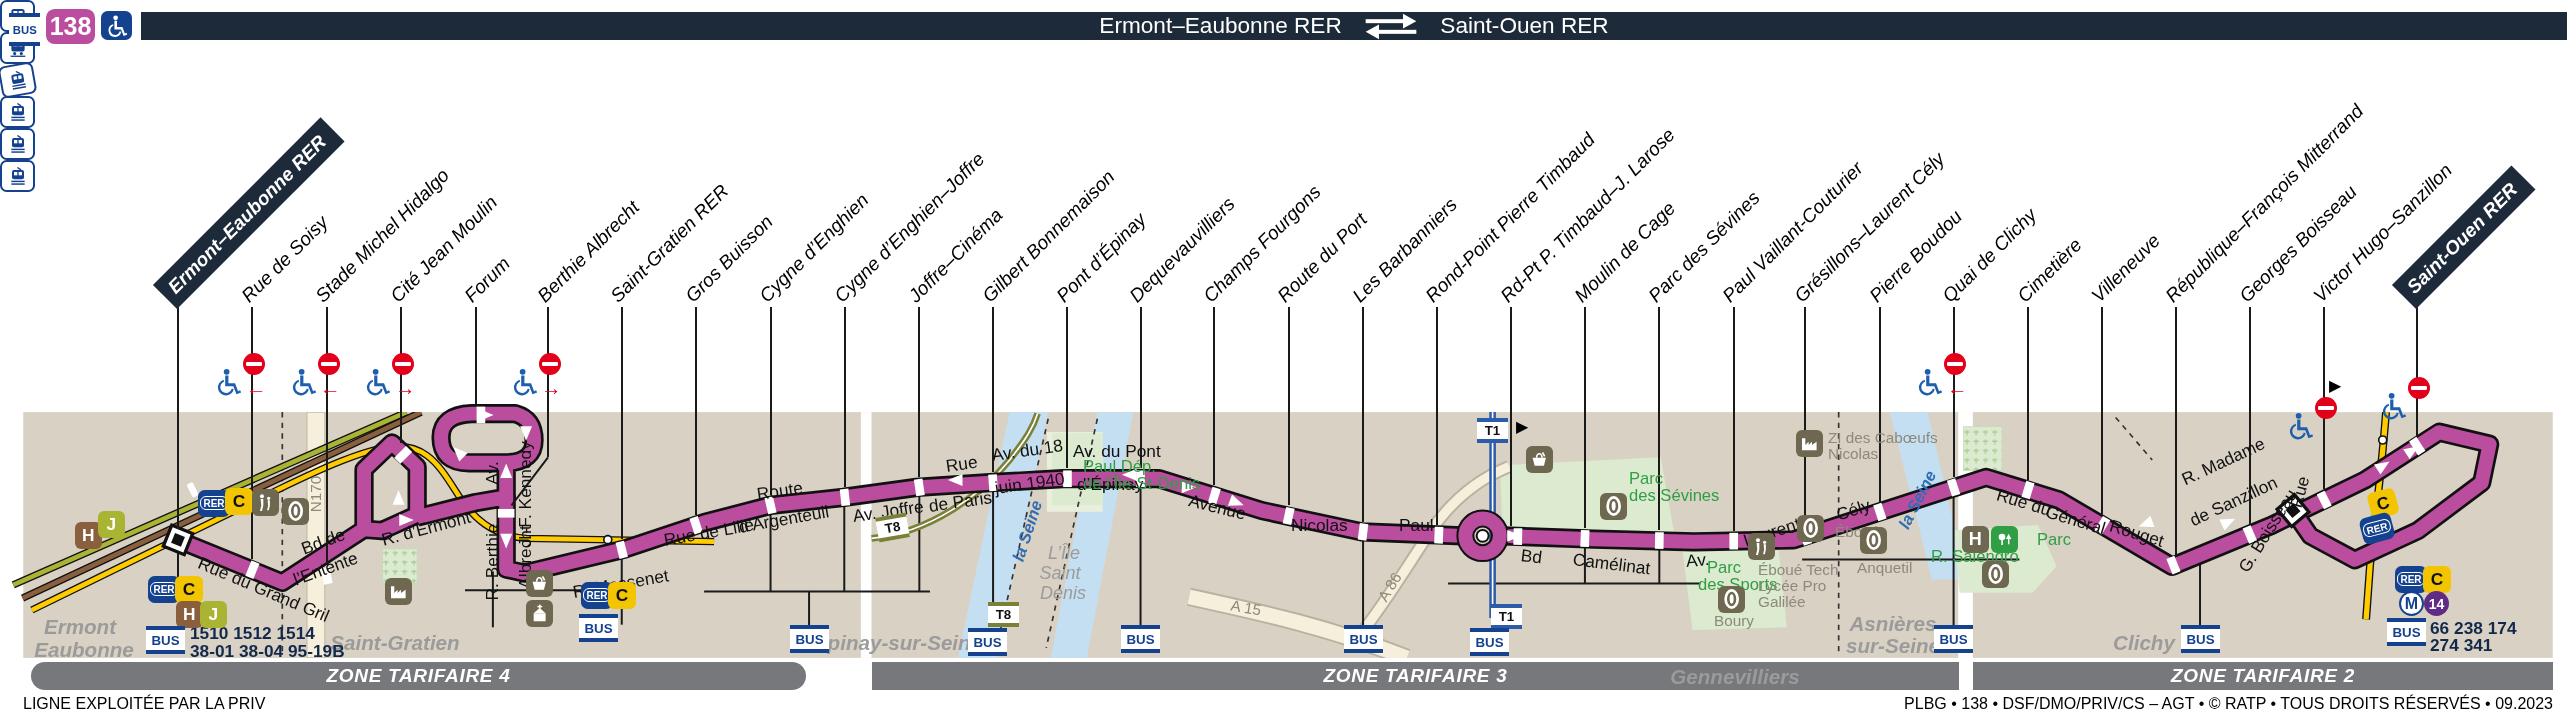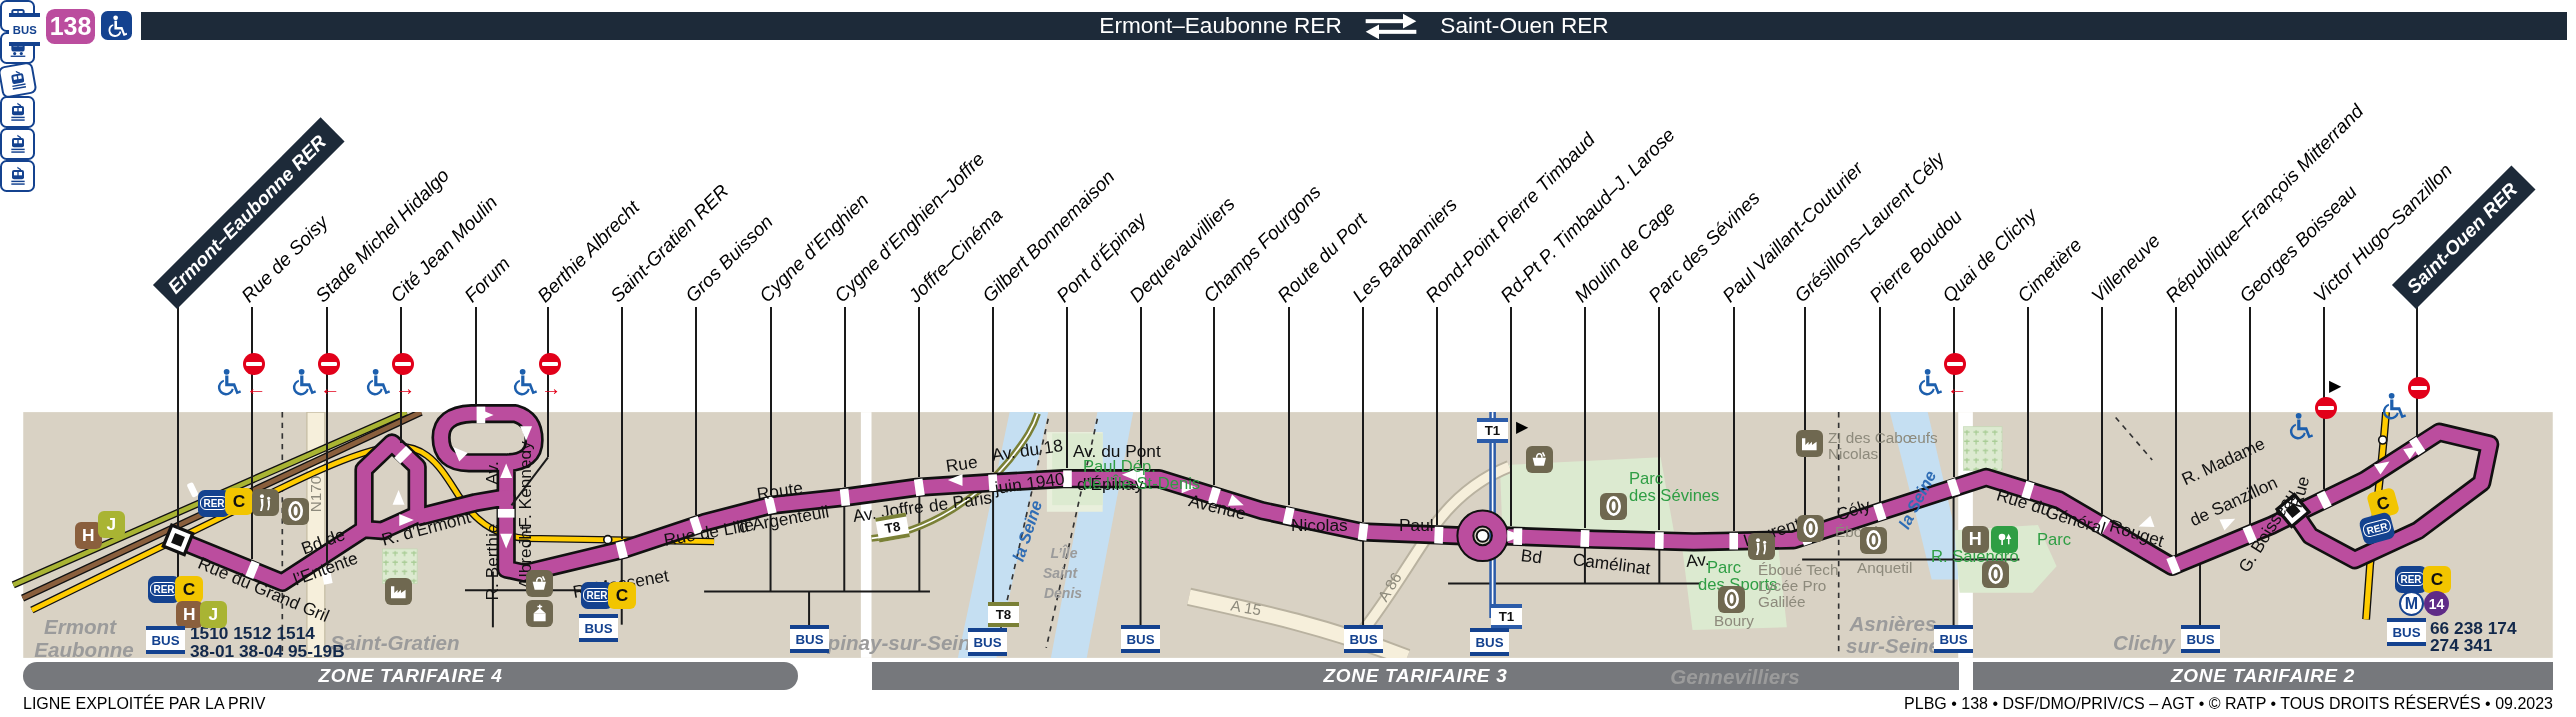--- a/index.html
+++ b/index.html
@@ -36,7 +36,7 @@
   .pk{font-size:16.6px;color:#2f9e44;}
   .wa{font-size:16.6px;color:#2f6db5;font-weight:bold;font-style:italic;}
   .gr{font-size:15.3px;color:#8d8a7c;}
-  .is{font-size:14px;color:#9b9b9b;font-weight:bold;font-style:italic;}
+  .is{font-size:18px;color:#9b9b9b;font-weight:normal;font-style:italic;}
   .nb{font-size:17.3px;color:#13294b;font-weight:bold;}
   
   .lg{position:absolute;display:flex;align-items:center;justify-content:center;font-weight:bold;box-sizing:border-box;}

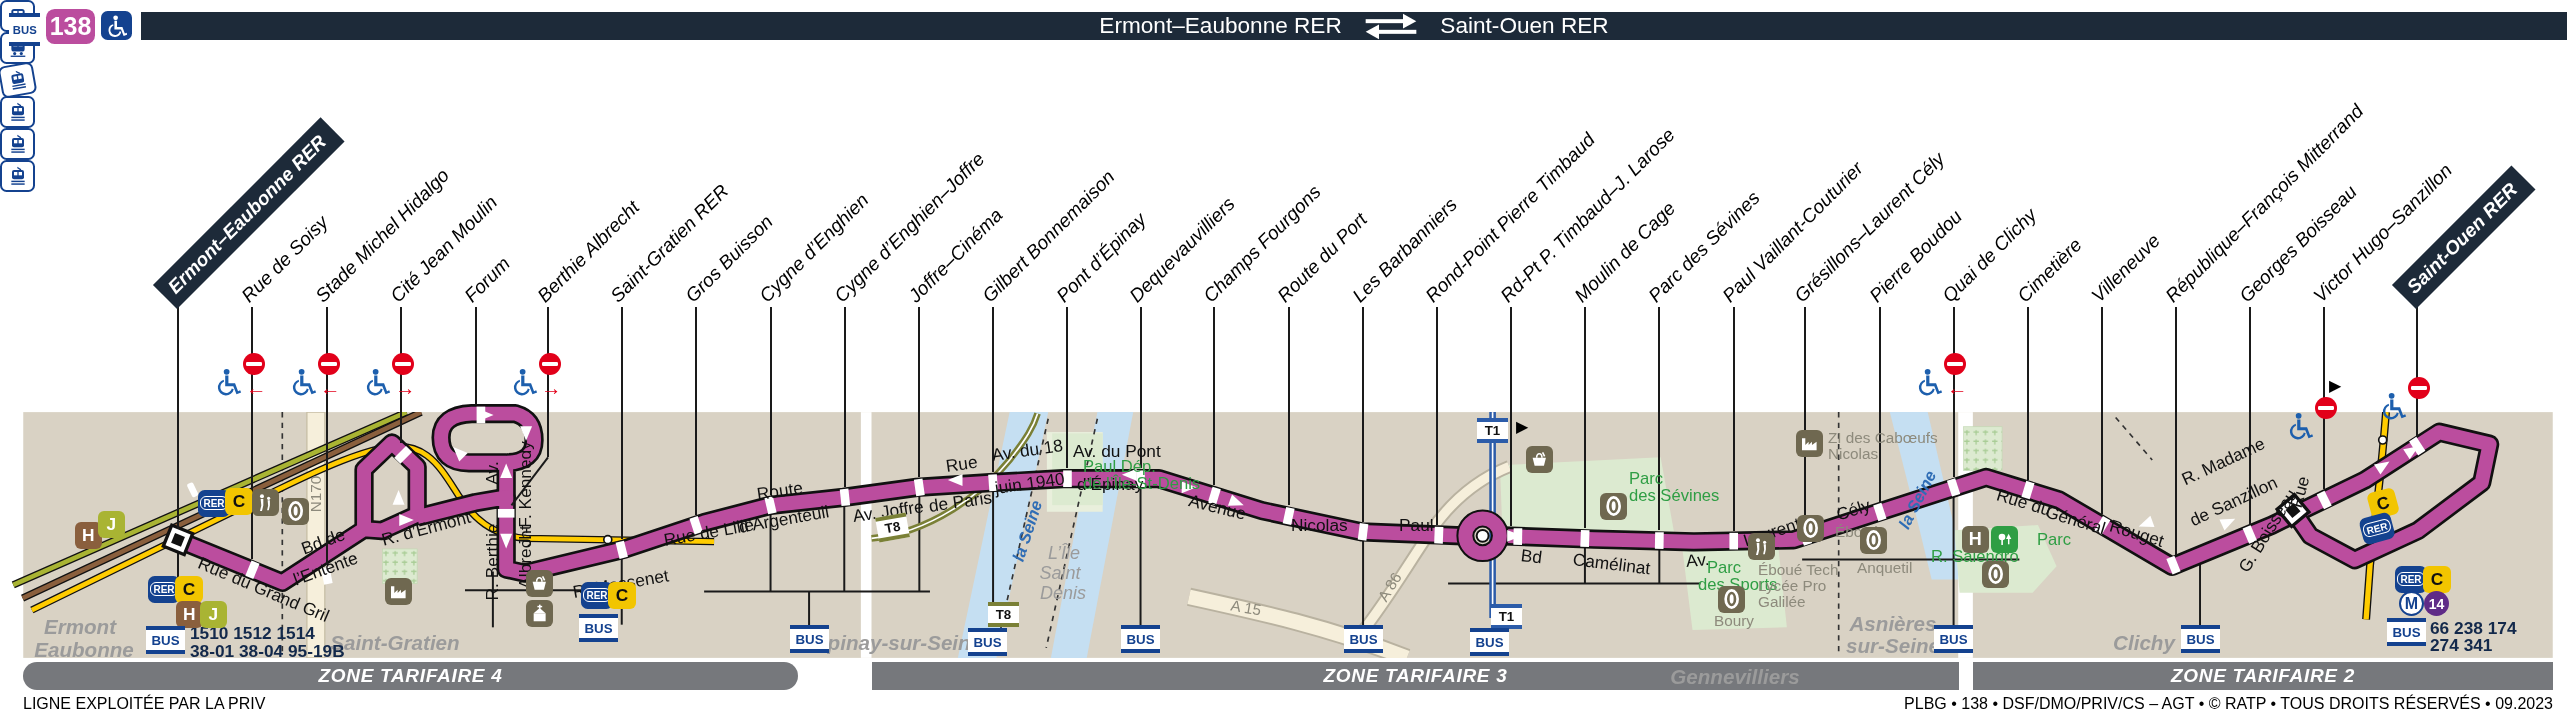--- a/index.html
+++ b/index.html
@@ -334,7 +334,7 @@
 </div>
 
 <div id="zones">
-    <div class="zonebar" style="left: 23px; width: 775px; border-radius: 14px;">ZONE TARIFAIRE 4</div>
+    <div class="zonebar" style="left: 31px; width: 775px; border-radius: 14px;">ZONE TARIFAIRE 4</div>
     <div class="zonebar" style="left: 872px; width: 1087px;">ZONE TARIFAIRE 3</div>
     <div class="zonebar" style="left: 1973px; width: 580px;">ZONE TARIFAIRE 2</div>
   </div>

